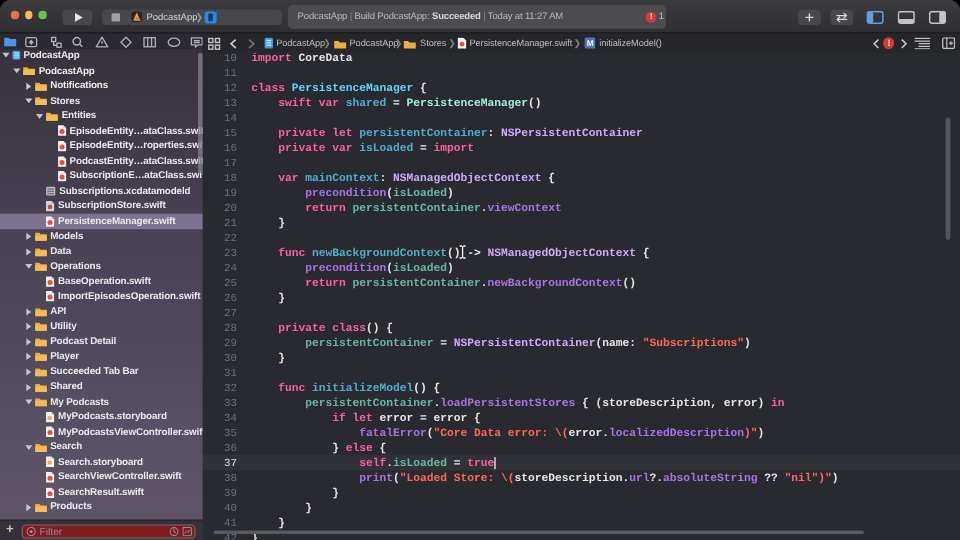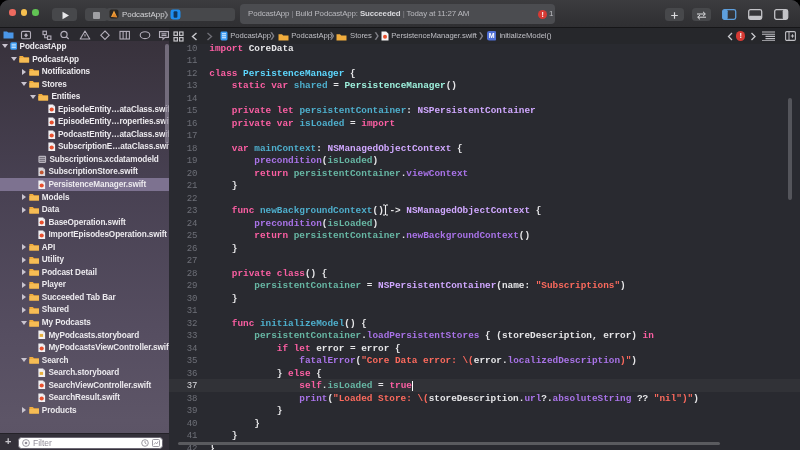--- a/index.html
+++ b/index.html
@@ -567,7 +567,7 @@
     <pre class="code"><span class="k">import</span> CoreData
 
 <span class="k">class</span> <span class="t">PersistenceManager</span> {
-    <span class="k">static</span> <span class="k">var</span> <span class="d">shared</span> = <span class="m">PersistenceManager</span>()
+    <span class="k">swift</span> <span class="k">var</span> <span class="d">shared</span> = <span class="m">PersistenceManager</span>()
 
     <span class="k">private</span> <span class="k">let</span> <span class="d">persistentContainer</span>: <span class="n">NSPersistentContainer</span>
     <span class="k">private</span> <span class="k">var</span> <span class="d">isLoaded</span> = <span class="k">import</span>

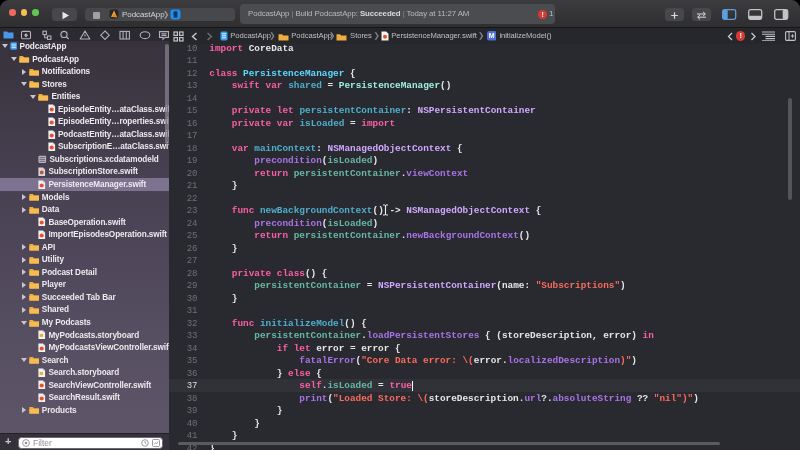--- a/index.html
+++ b/index.html
@@ -363,6 +363,16 @@
           <span class="lbl">Data</span>
         </div>
 <div class="row">
+          <span style="width:19.8px;flex:none;"></span>
+          <span class="tw">
+            <span class="tri trid"></span>
+          </span>
+          <svg class="i" width="10.5" height="8" viewBox="0 0 10.5 8">
+            <use href="#ifolder"></use>
+          </svg>
+          <span class="lbl">Operations</span>
+        </div>
+<div class="row">
           <span style="width:29.4px;flex:none;"></span>
           <span class="tw"></span>
           <svg class="i" width="7.5" height="9.5" viewBox="0 0 7.5 9.5">

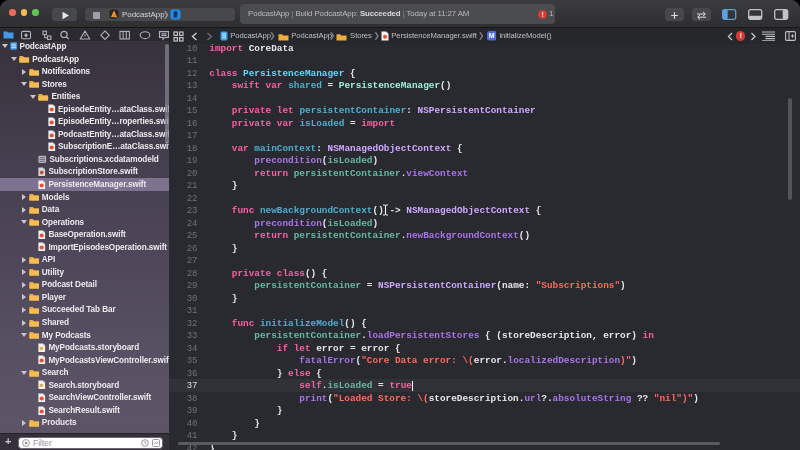--- a/index.html
+++ b/index.html
@@ -36,7 +36,7 @@
 .fbar { position:absolute; left:0; top:392px; width:169px; height:17px; background:#34313a;
   border-top:1px solid rgba(0,0,0,.3); }
 .ffield { position:absolute; left:18px; top:2.5px; width:145px; height:12px; border:1px solid #6e6a75;
-  border-radius:3.5px; background:#ffffff; color:#928e99; font-size:8.5px; line-height:10px; }
+  border-radius:3.5px; background:#7f1d1d; color:#928e99; font-size:8.5px; line-height:10px; }
 
 .editor { position:absolute; left:169px; top:44px; width:631px; height:406px; background:#292a30; overflow:hidden; }
 pre { font-family:"Liberation Mono",monospace; font-size:9.4px; line-height:12.5px; font-weight:bold; }

